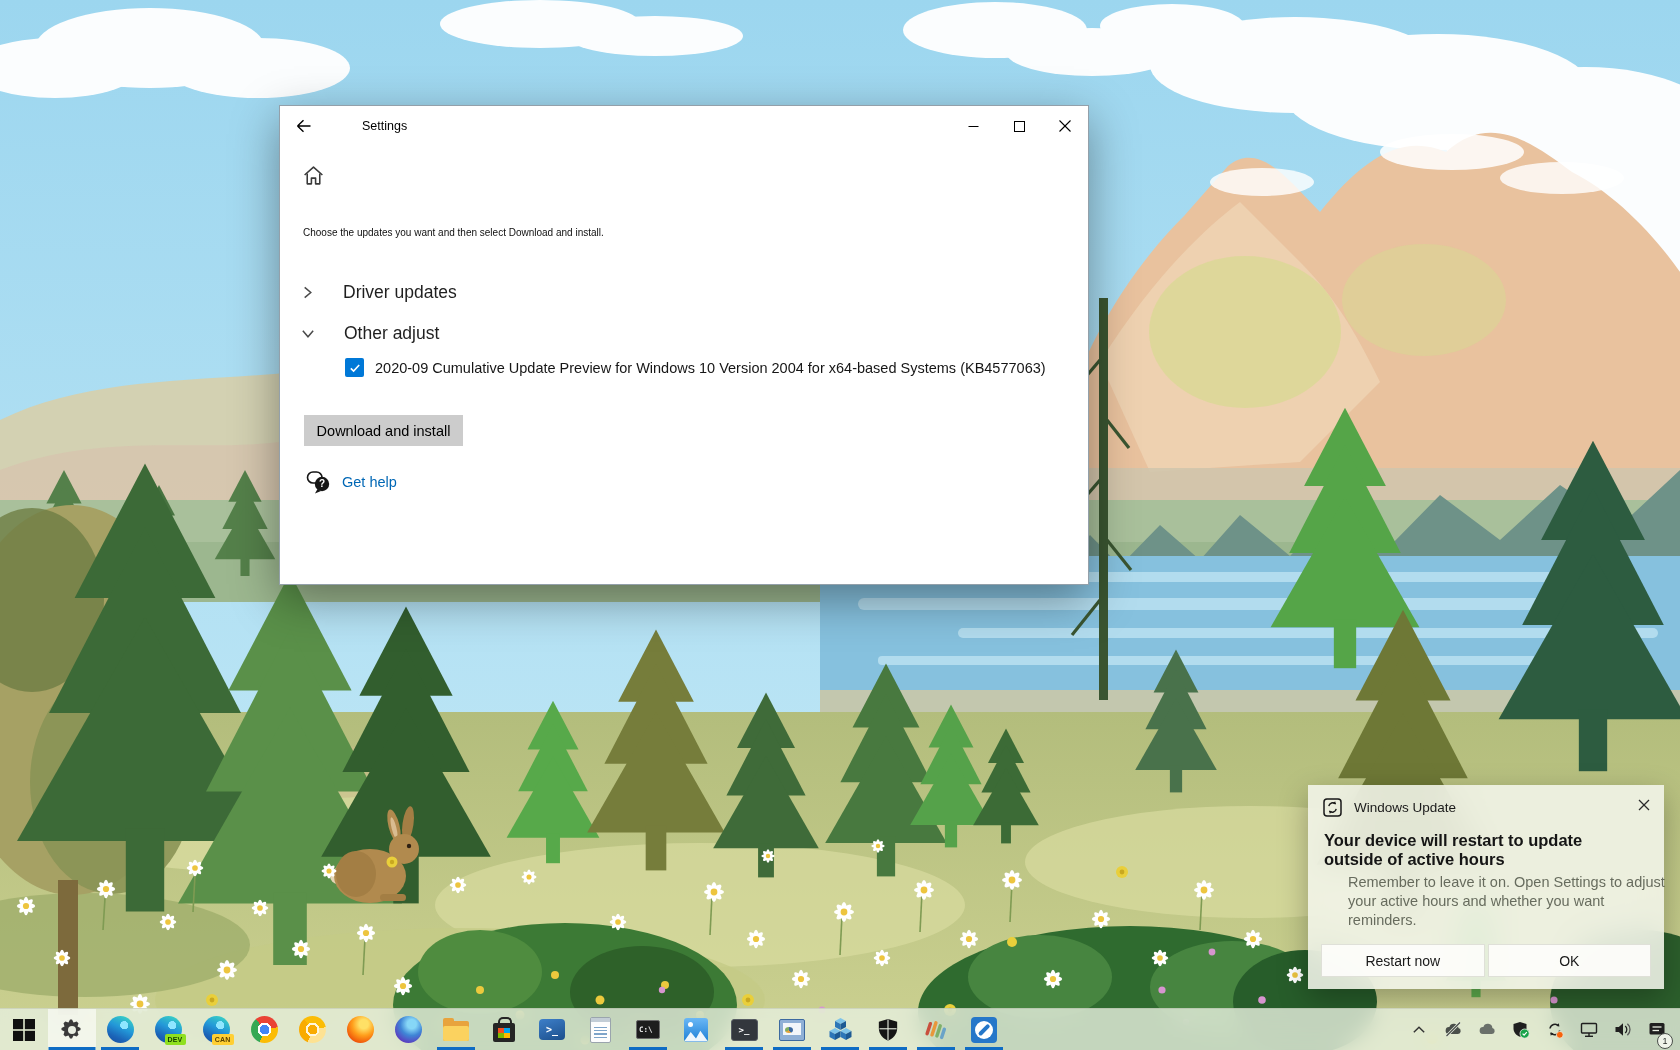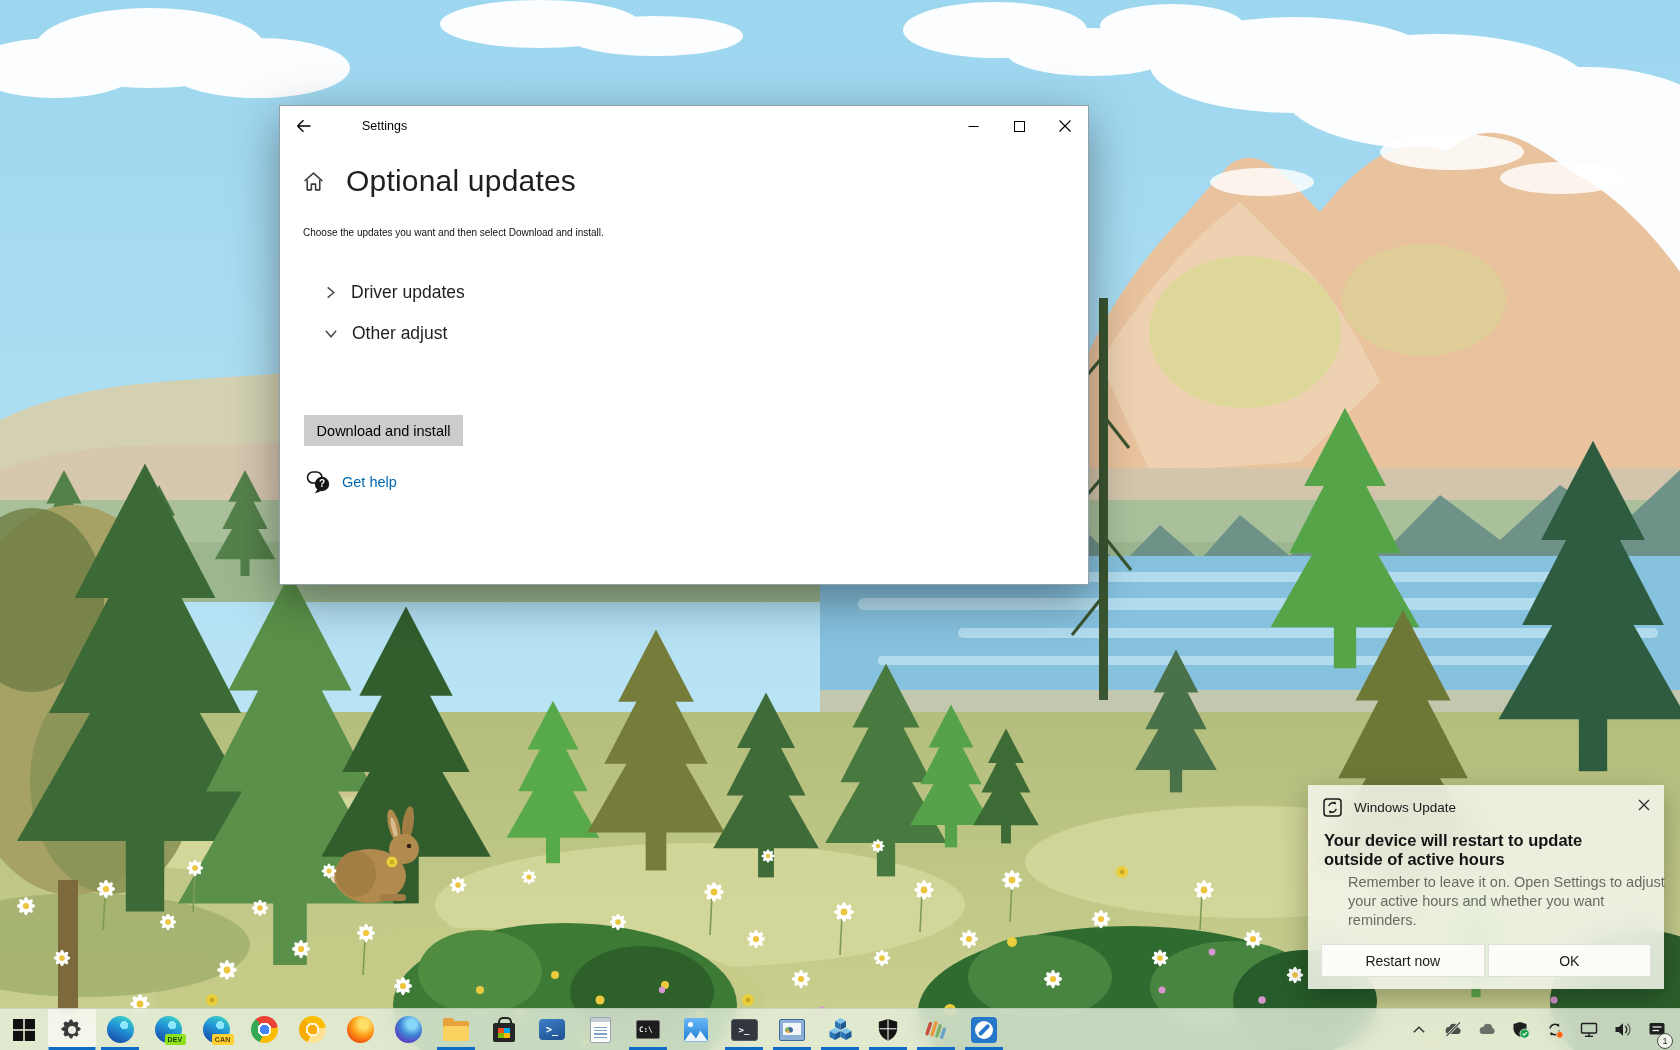--- a/index.html
+++ b/index.html
@@ -382,7 +382,6 @@
         <path d="M2.5 10.5 L11 3 L19.5 10.5"></path>
         <path d="M5 9 V19 H9 V13.5 H13 V19 H17 V9"></path>
       </svg>
-    <span class="page-title">Optional updates</span>
   </div>
 
   <div class="intro">Choose the updates you want and then select Download and install.</div>

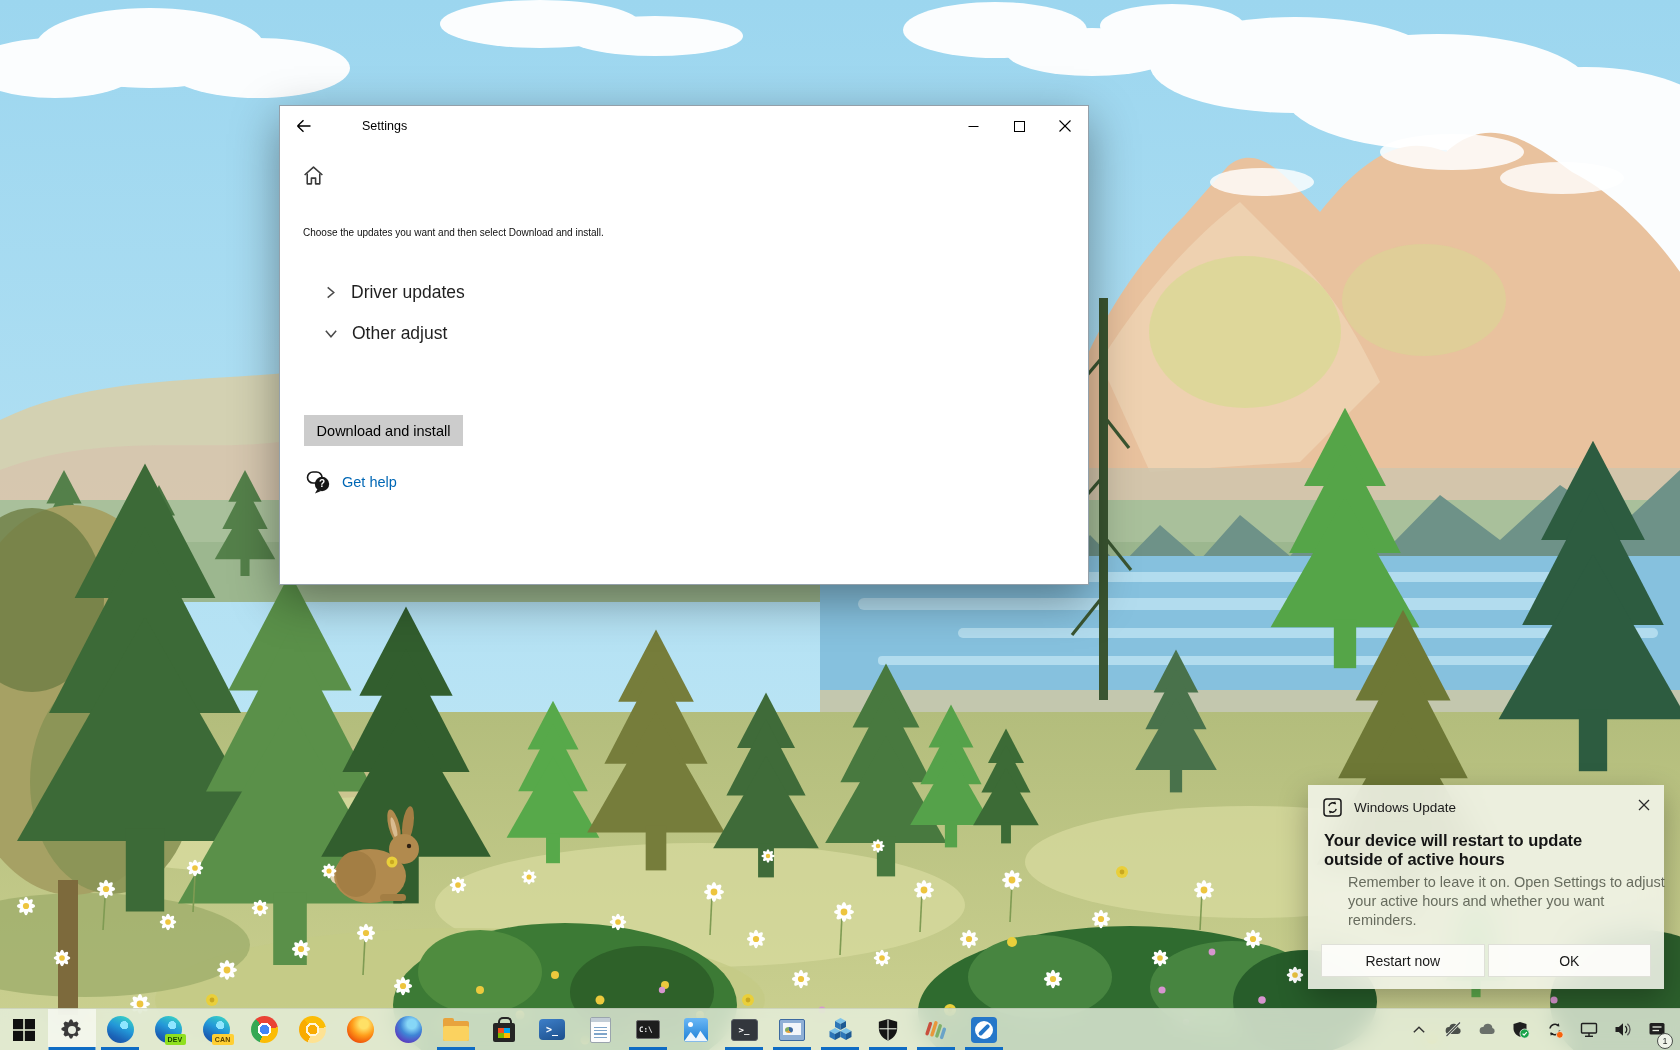--- a/index.html
+++ b/index.html
@@ -25,7 +25,7 @@
   .page-header{position:absolute;left:22px;top:58px;display:flex;align-items:center;gap:21px;}
   .page-title{font-size:30px;font-weight:300;color:#1f1f1f;letter-spacing:.2px;}
   .intro{position:absolute;left:23px;top:121px;font-size:10px;color:#0f0f0f;}
-  .sec-row{position:absolute;left:43px;display:flex;align-items:center;gap:13px;}
+  .sec-row{position:absolute;left:20px;display:flex;align-items:center;gap:28px;}
   .sec-driver{top:176px}
   .sec-other{top:217px}
   .sec-label{font-size:17.5px;color:#1f1f1f;}

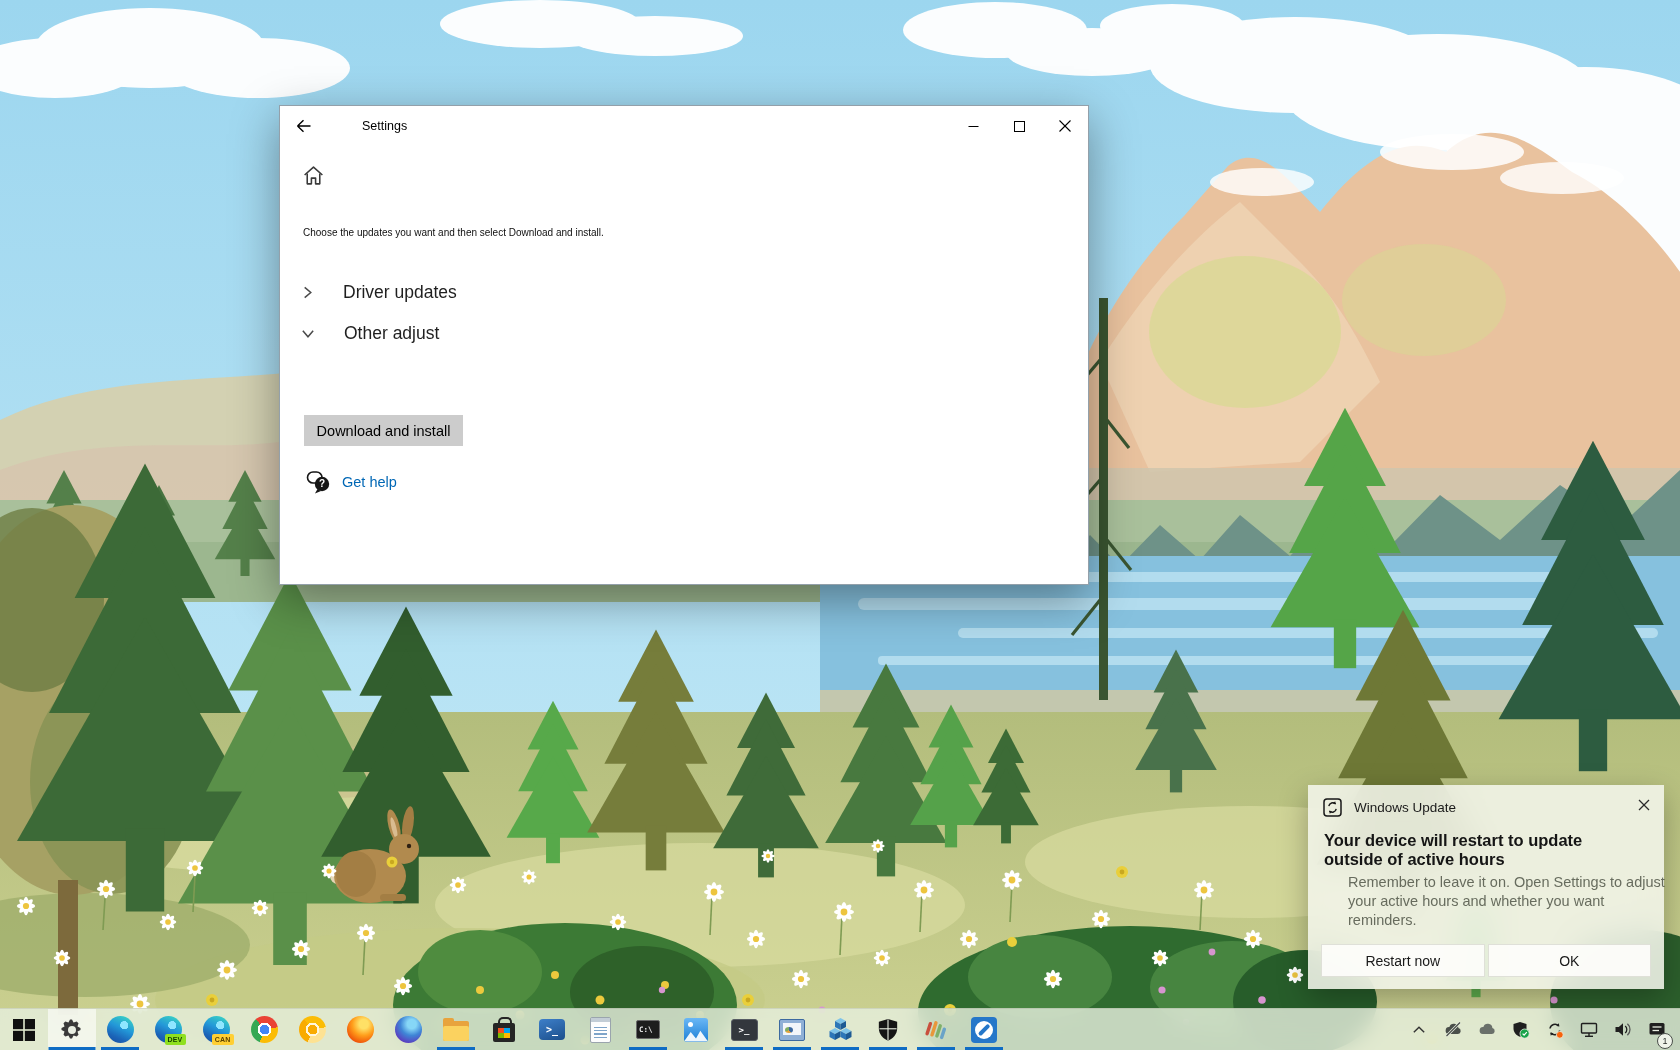--- a/index.html
+++ b/index.html
@@ -400,6 +400,14 @@
     <span class="sec-label">Other adjust</span>
   </div>
 
+  <div class="update-row">
+    <div class="checkbox">
+      <svg width="14" height="14" viewBox="0 0 16 16" fill="none" stroke="#fff" stroke-width="1.8">
+          <path d="M3.2 8.4 L6.4 11.6 L12.8 4.6"></path>
+        </svg>
+    </div>
+    <span class="update-label">2020-09 Cumulative Update Preview for Windows 10 Version 2004 for x64-based Systems (KB4577063)</span>
+  </div>
 
   <button class="dl-btn">Download and install</button>
 

